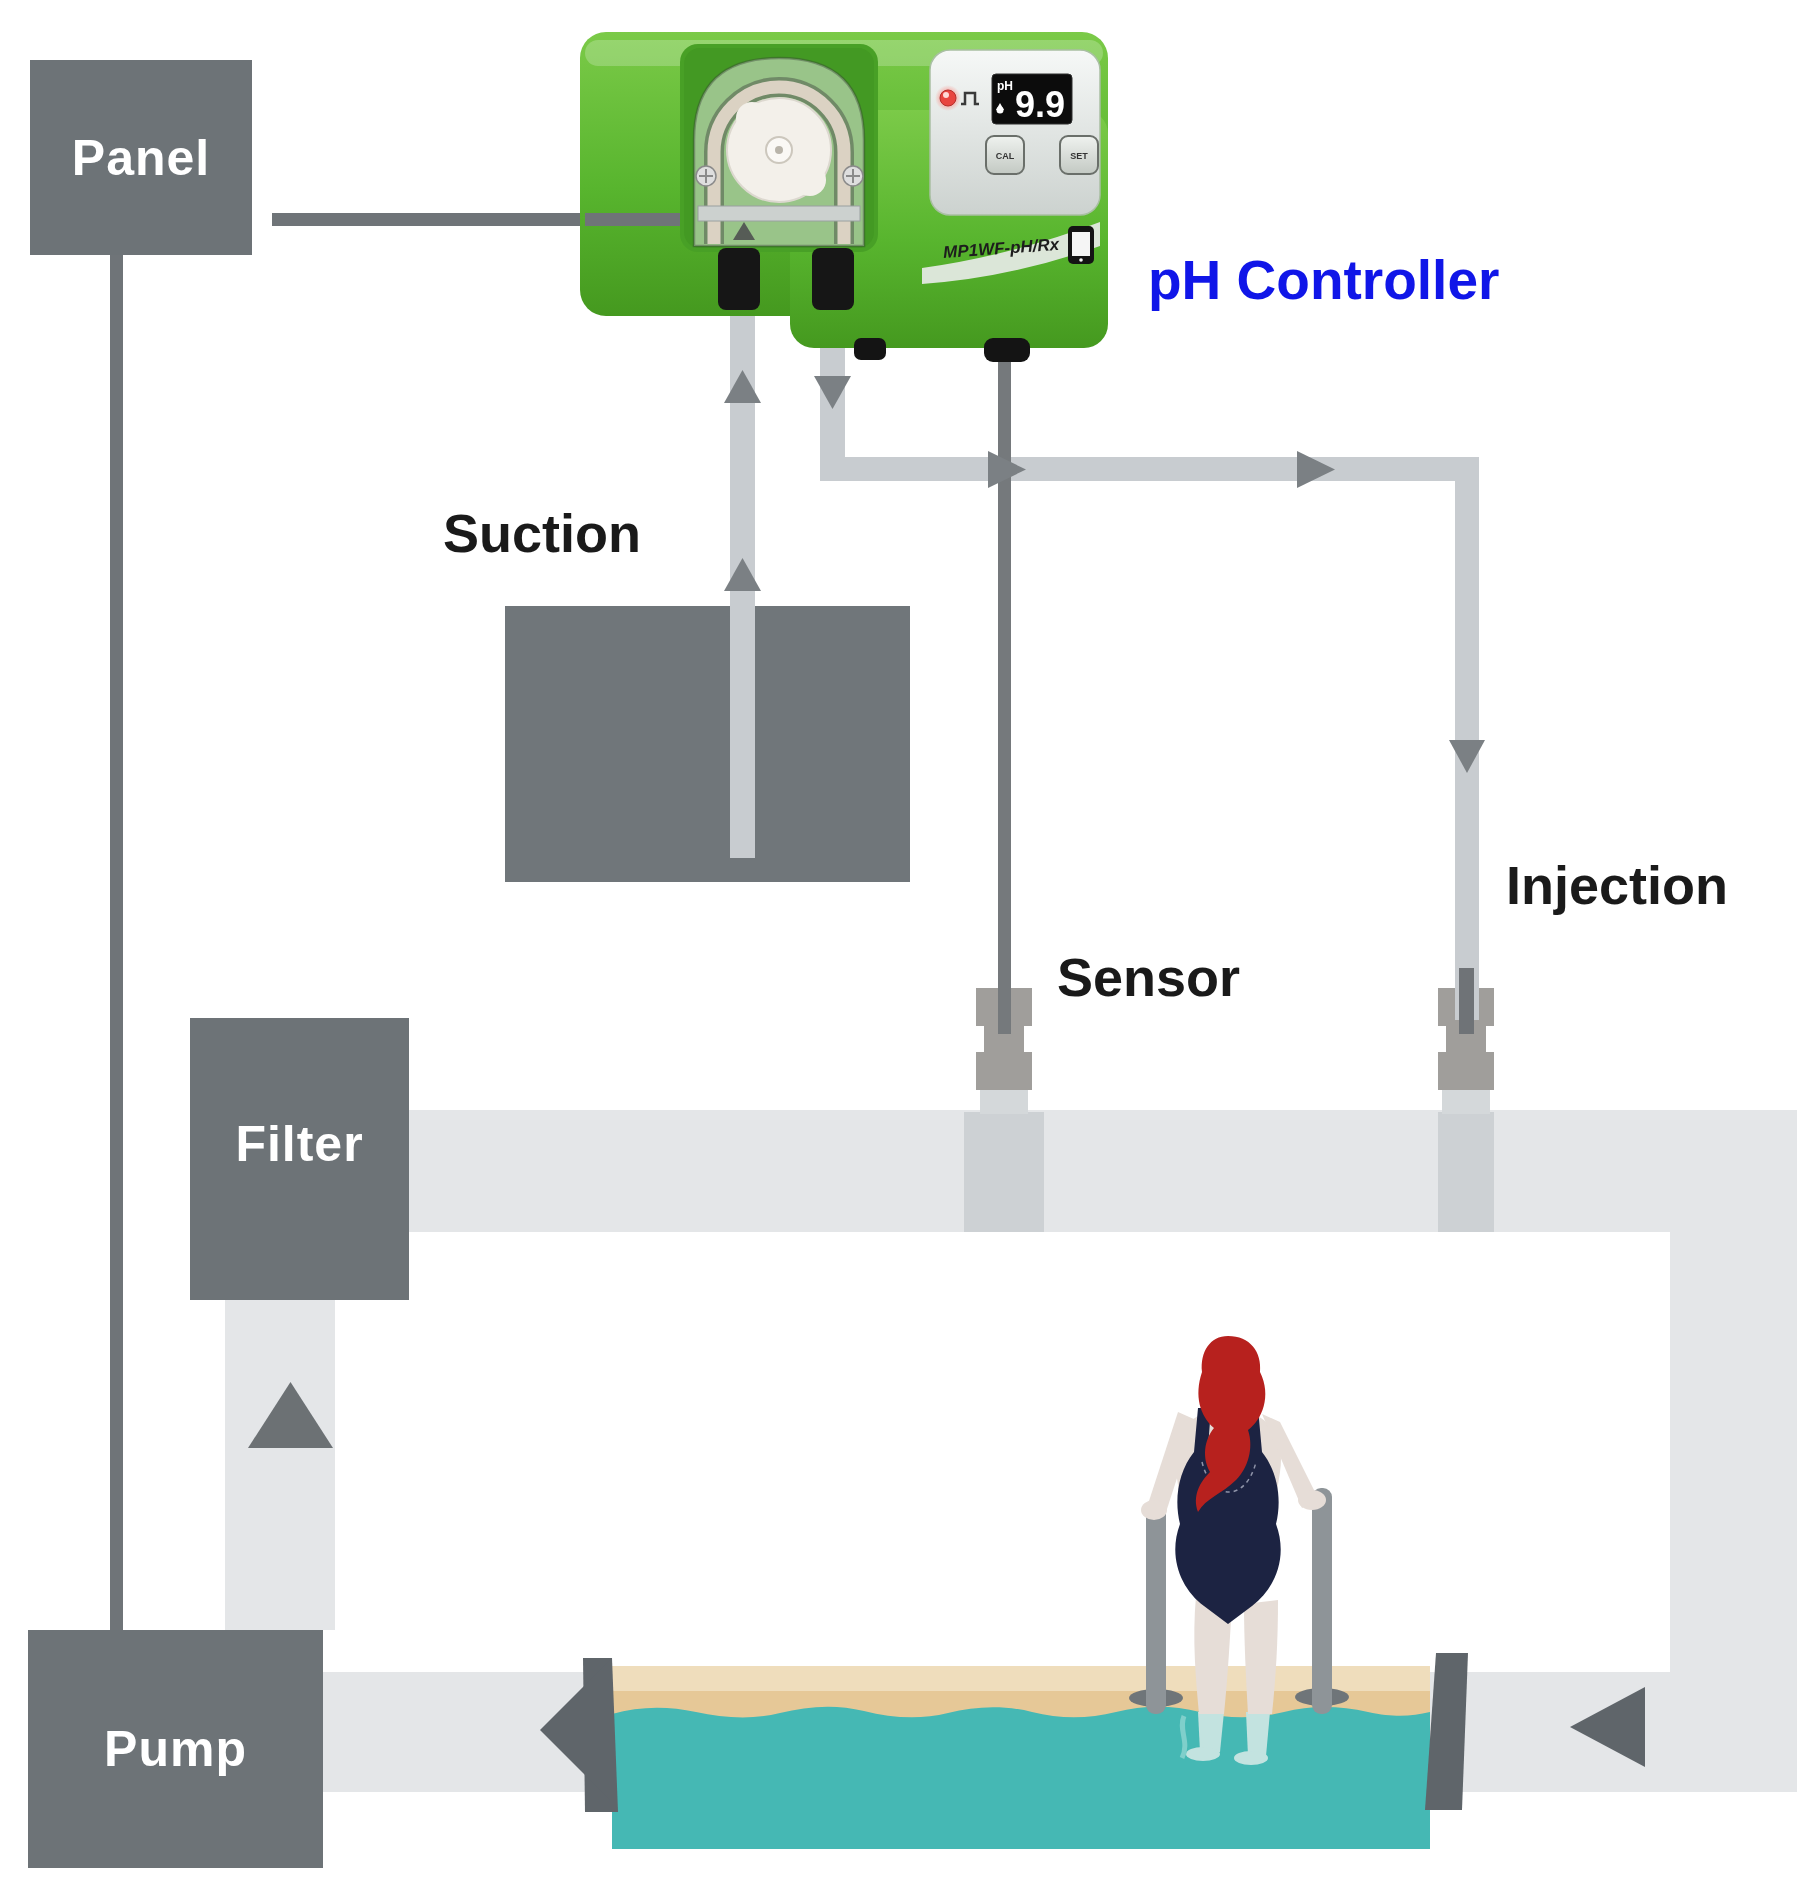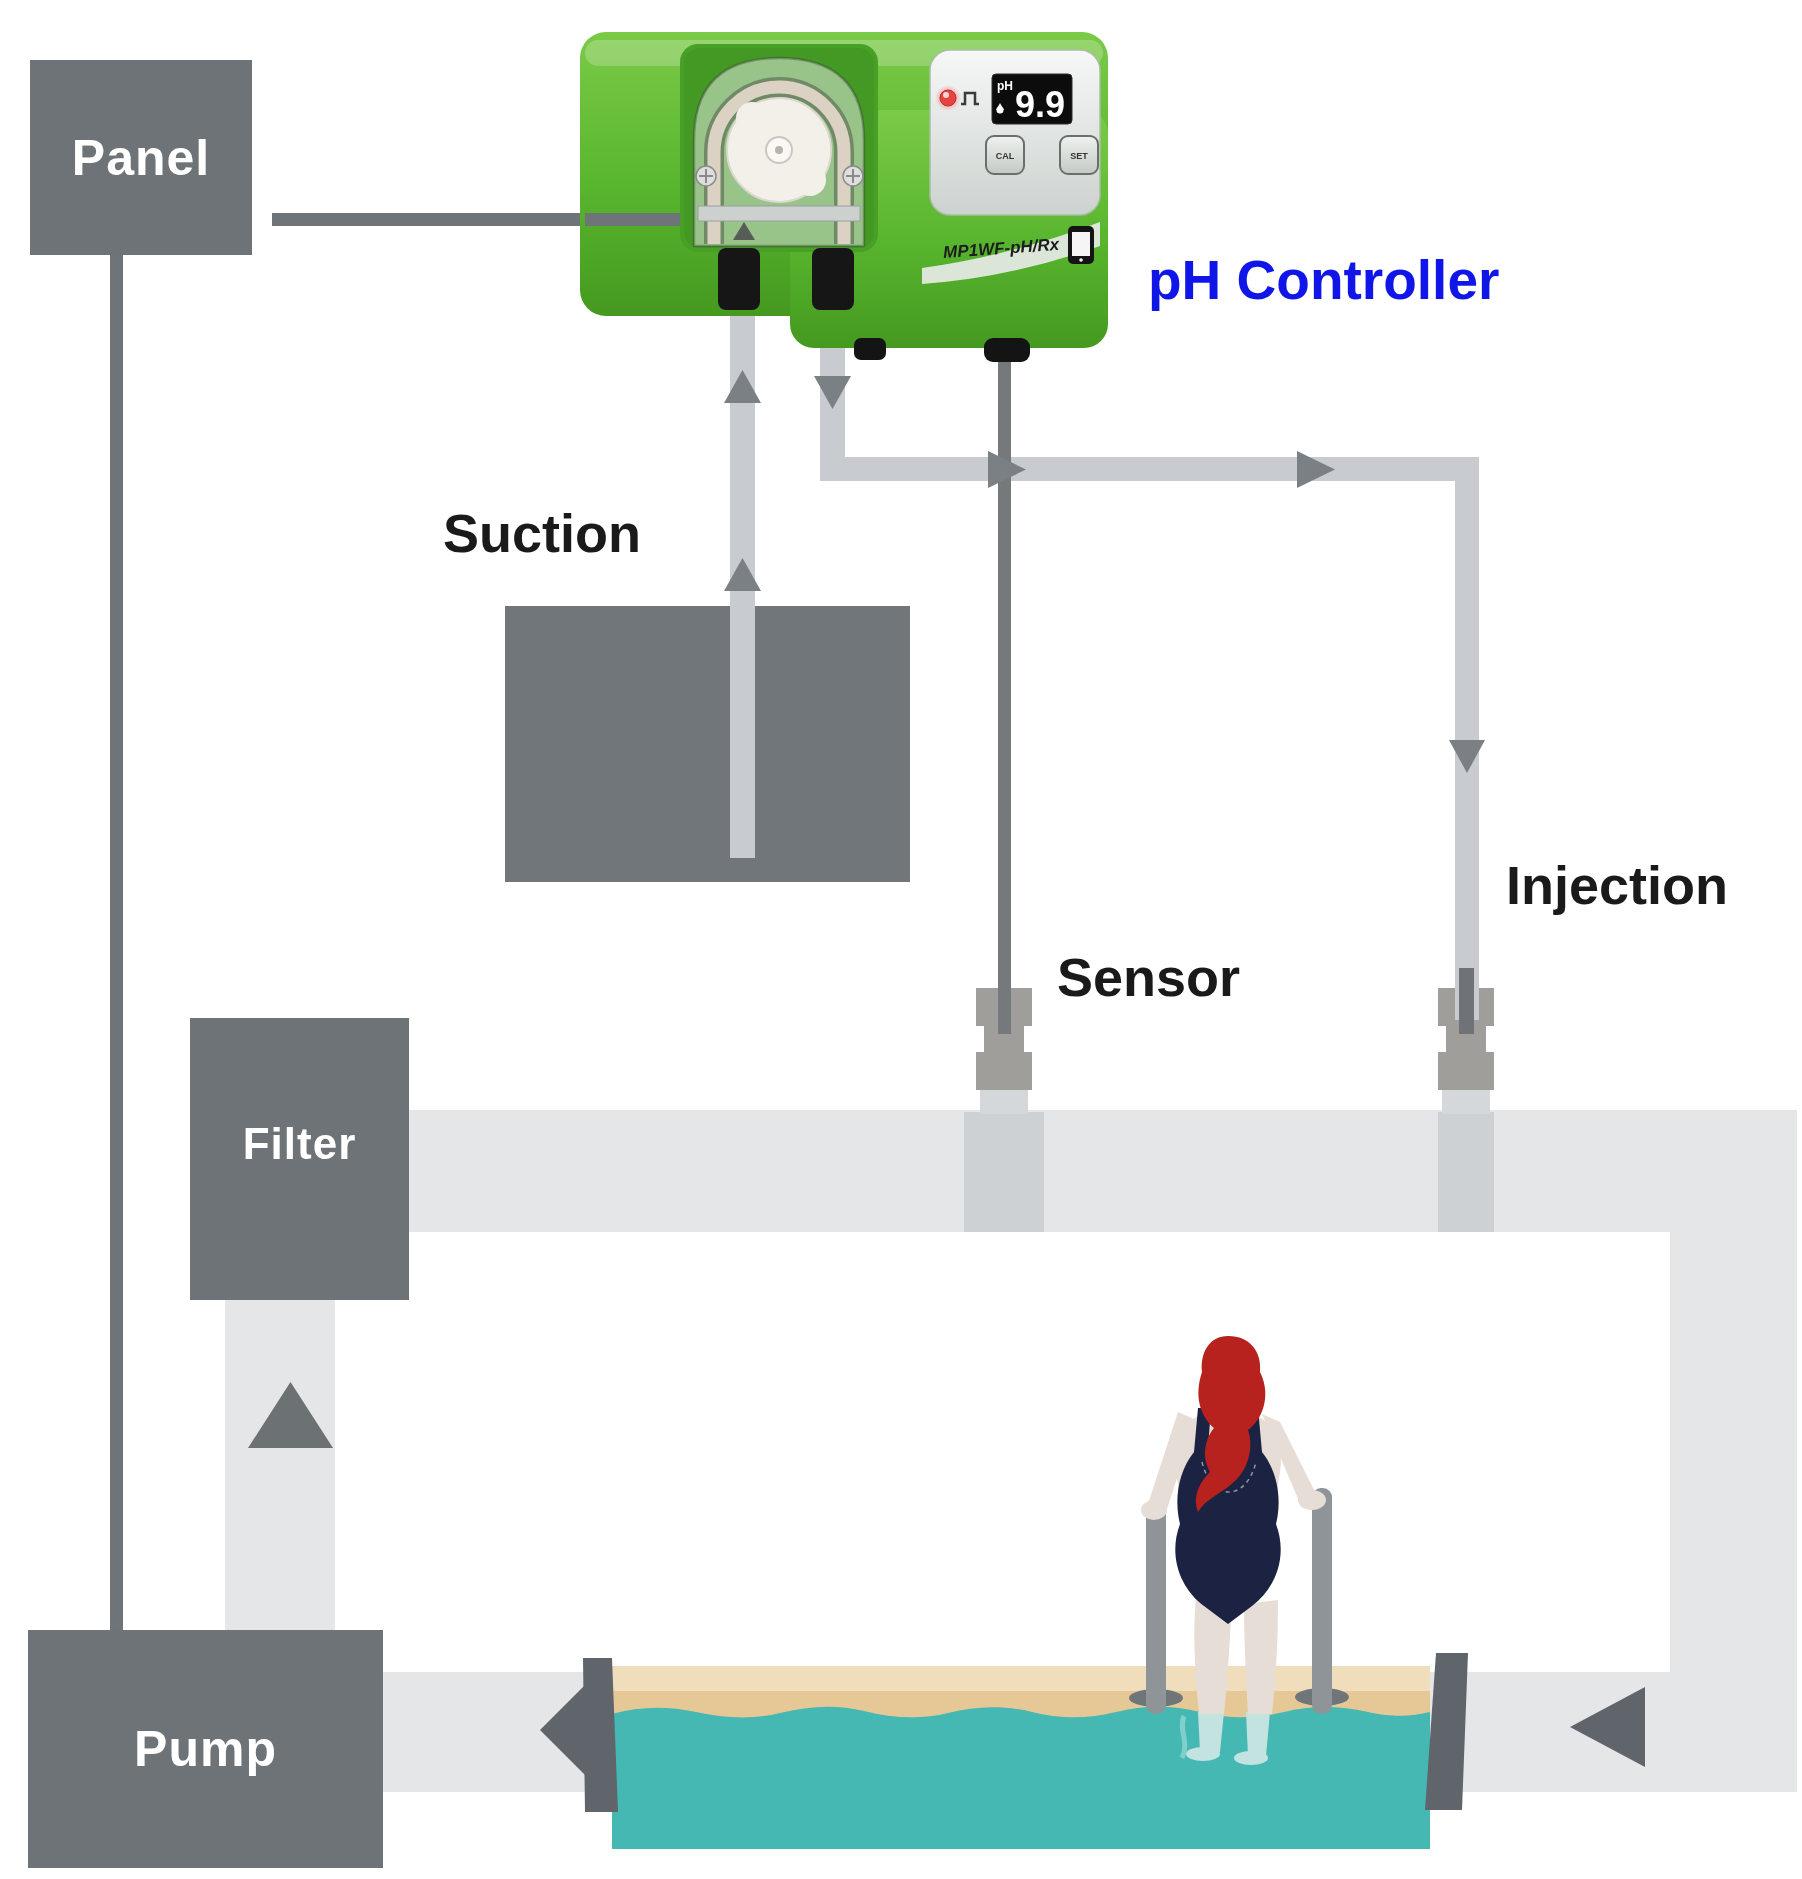--- a/index.html
+++ b/index.html
@@ -53,7 +53,7 @@
   <span class="boxlabel" style="font-size:50px;">Panel</span>
 </div>
 <div class="gbox" style="left:190px;top:1018px;width:219px;height:282px;">
-  <span class="boxlabel" style="font-size:44px;margin-top:-30px;">Filter</span>
+  <span class="boxlabel" style="font-size:50px;margin-top:-30px;">Filter</span>
 </div>
 <div class="gbox" style="left:28px;top:1630px;width:355px;height:238px;">
   <span class="boxlabel" style="font-size:50px;">Pump</span>

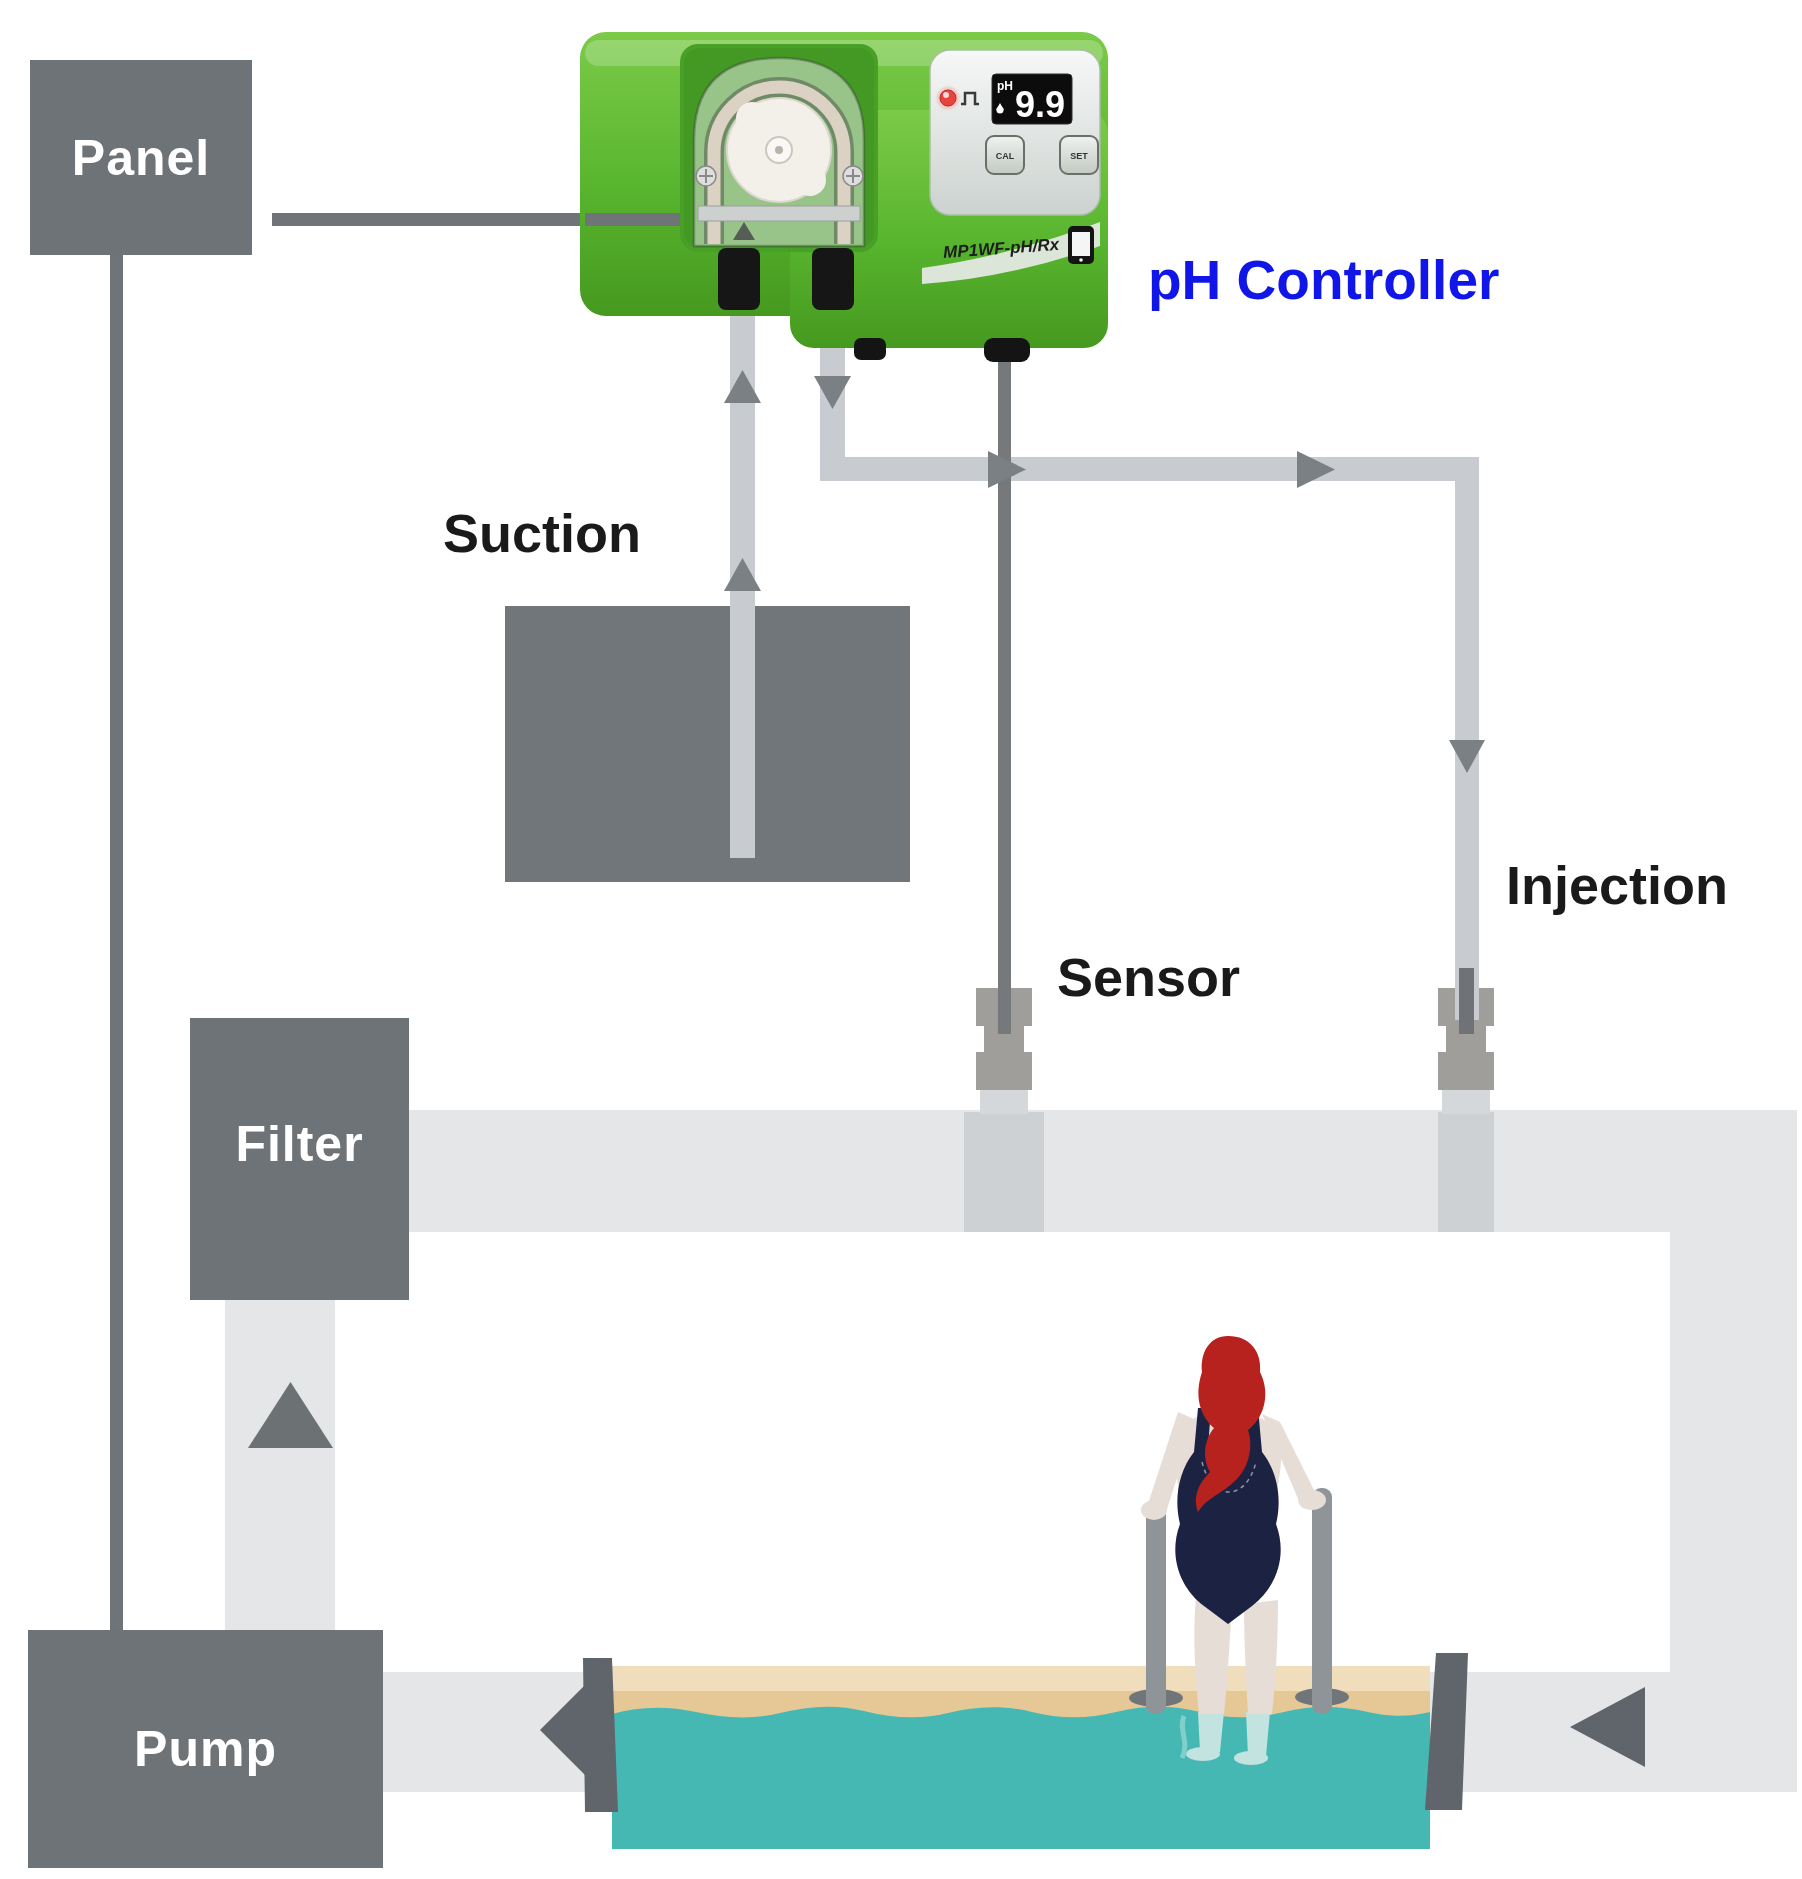--- a/index.html
+++ b/index.html
@@ -55,7 +55,7 @@
 <div class="gbox" style="left:190px;top:1018px;width:219px;height:282px;">
   <span class="boxlabel" style="font-size:50px;margin-top:-30px;">Filter</span>
 </div>
-<div class="gbox" style="left:28px;top:1630px;width:355px;height:238px;">
+<div class="gbox" style="left:28px;top:1630px;width:295px;height:238px;">
   <span class="boxlabel" style="font-size:50px;">Pump</span>
 </div>
 <div class="gbox" style="left:505px;top:606px;width:405px;height:276px;background:#70767a;"></div>

